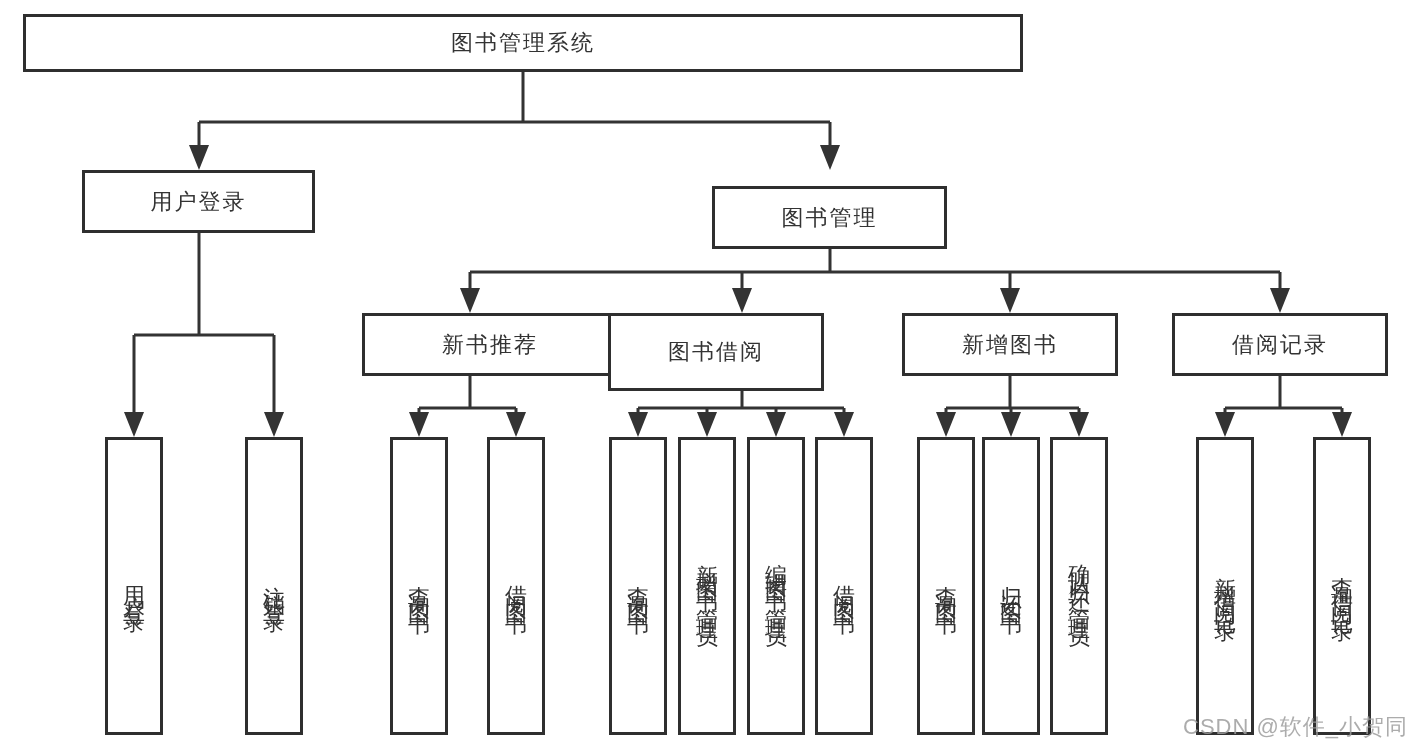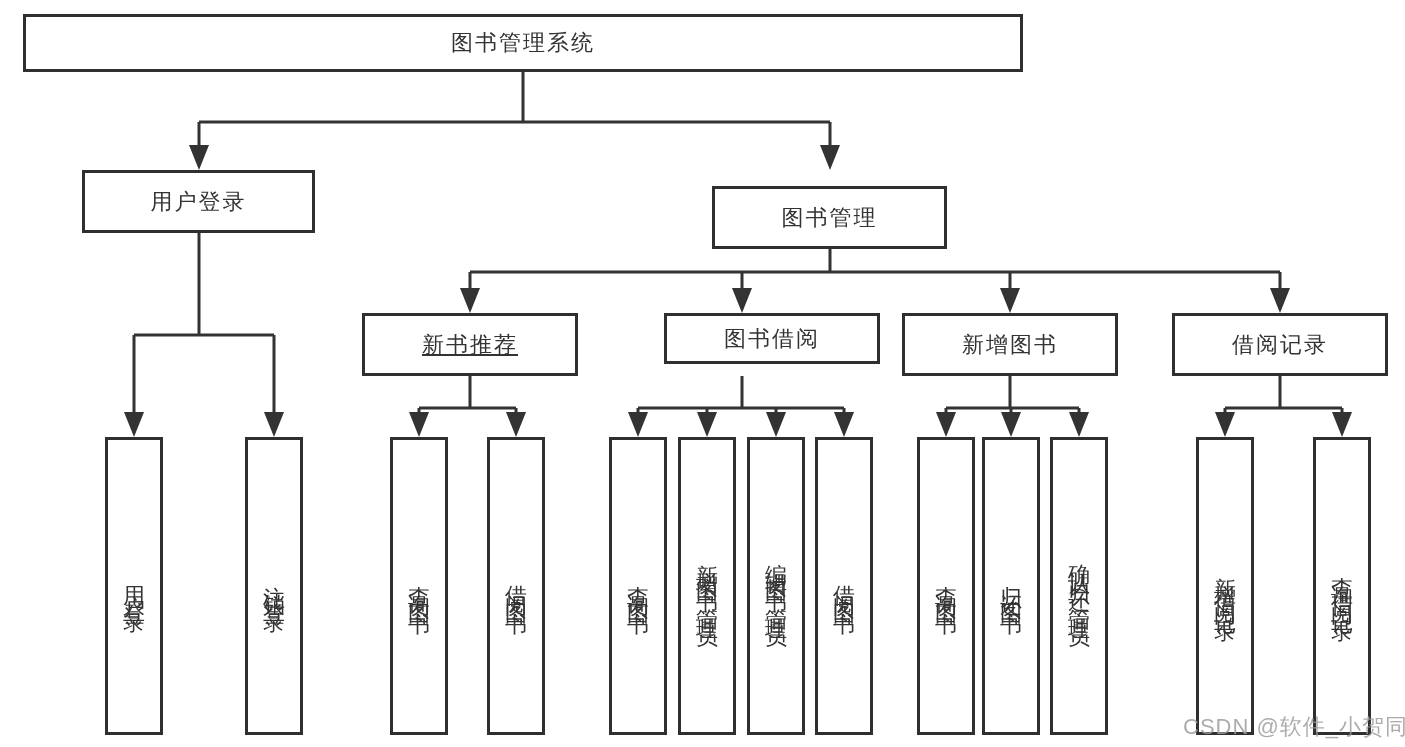--- a/index.html
+++ b/index.html
@@ -42,7 +42,7 @@
   .n-root      { left: 23px;   top: 14px;  width: 1000px; height: 58px; }
   .n-login     { left: 82px;   top: 170px; width: 233px;  height: 63px; }
   .n-mgmt      { left: 712px;  top: 170px; width: 235px;  height: 63px; margin-top: 16px; }
-  .n-recommend { left: 362px;  top: 313px; width: 216px;  height: 63px; text-decoration: underline; }
+  .n-recommend { left: 362px;  top: 313px; width: 256px;  height: 63px; }
   .n-borrow    { left: 664px;  top: 313px; width: 216px;  height: 51px; }
   .n-current   { left: 902px;  top: 313px; width: 216px;  height: 63px; }
   .n-records   { left: 1172px; top: 313px; width: 216px;  height: 63px; }

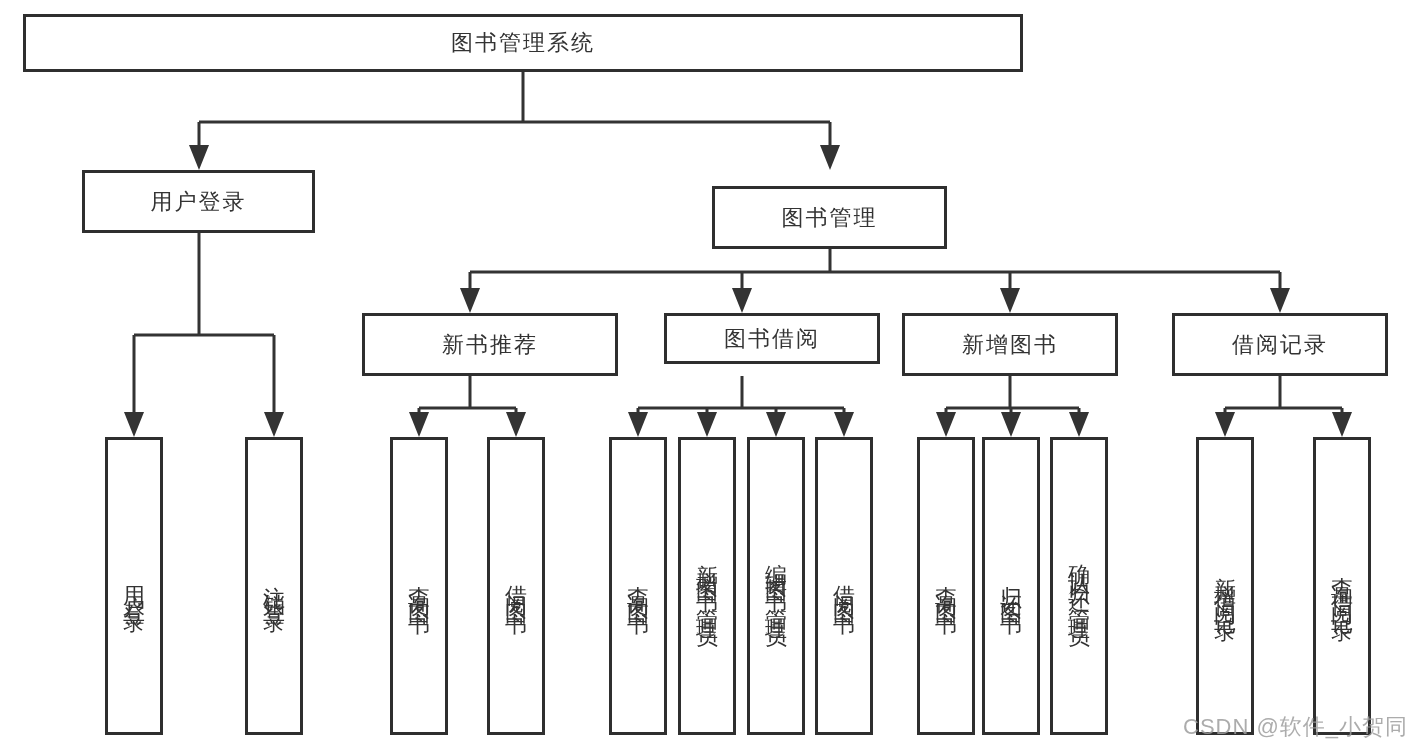--- a/index.html
+++ b/index.html
@@ -43,7 +43,7 @@
   .n-login     { left: 82px;   top: 170px; width: 233px;  height: 63px; }
   .n-mgmt      { left: 712px;  top: 170px; width: 235px;  height: 63px; margin-top: 16px; }
   .n-recommend { left: 362px;  top: 313px; width: 256px;  height: 63px; }
-  .n-borrow    { left: 664px;  top: 313px; width: 216px;  height: 51px; }
+  .n-borrow    { left: 608px;  top: 313px; width: 216px;  height: 78px; }
   .n-current   { left: 902px;  top: 313px; width: 216px;  height: 63px; }
   .n-records   { left: 1172px; top: 313px; width: 216px;  height: 63px; }
   .leaf        { top: 437px; width: 58px; height: 298px; }

